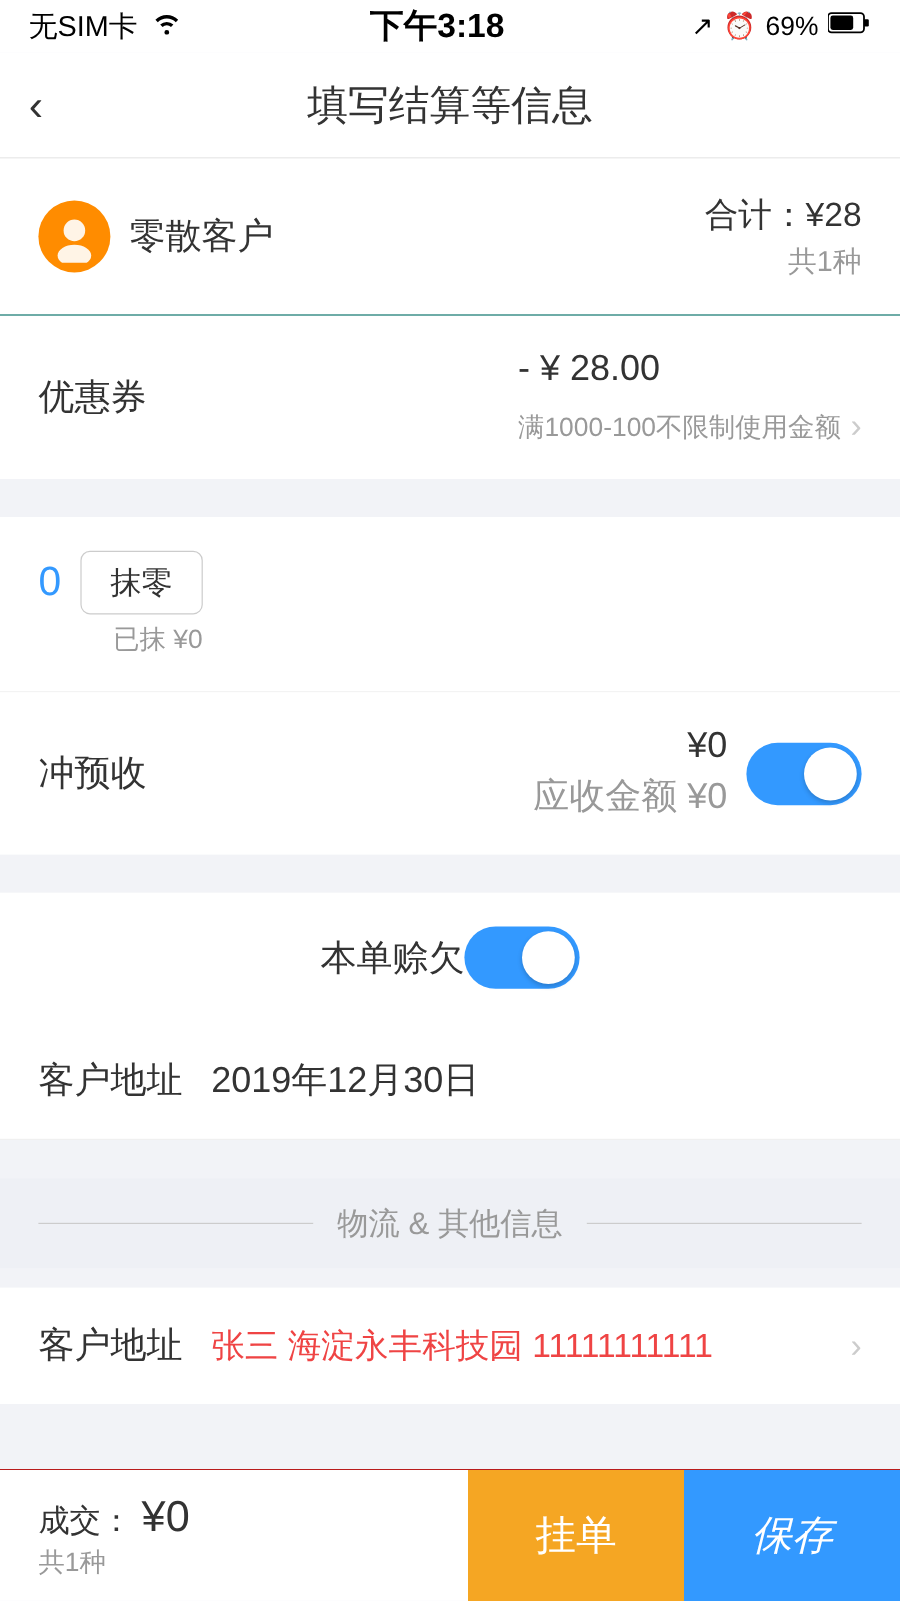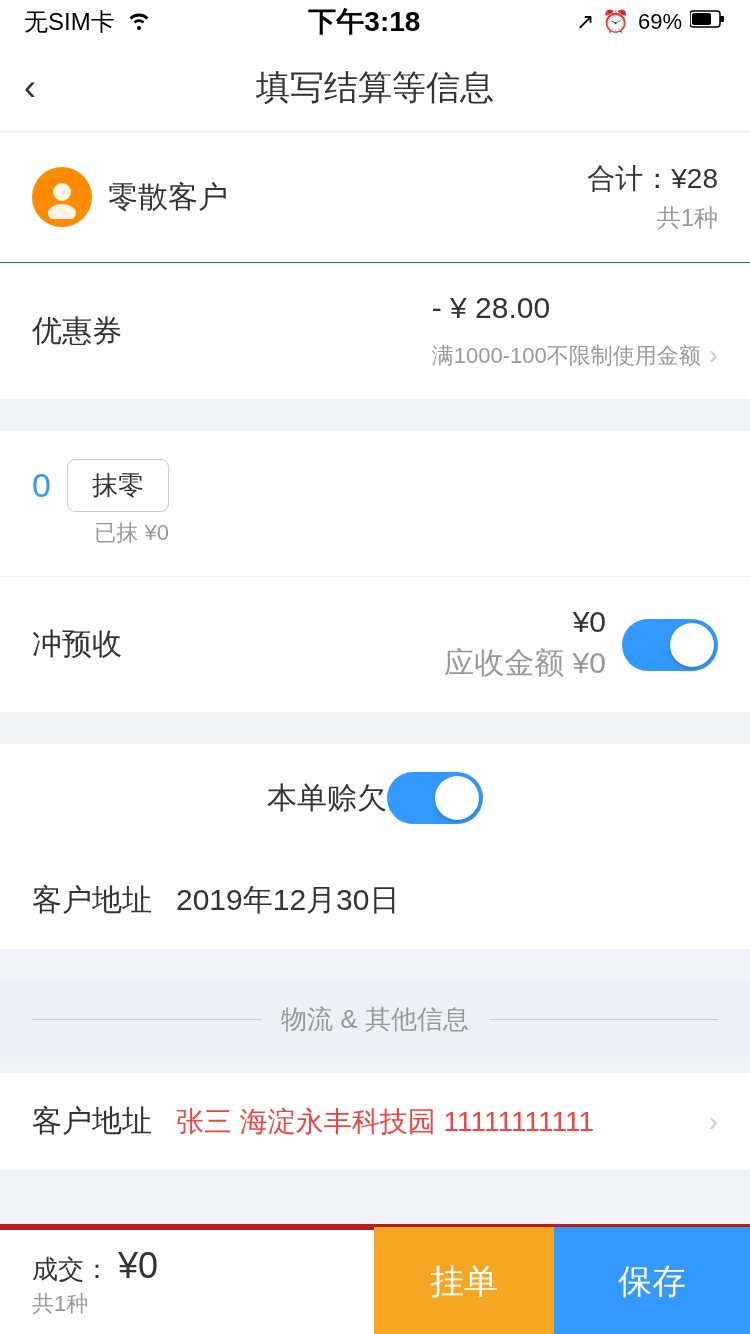--- a/index.html
+++ b/index.html
@@ -226,7 +226,7 @@
       background: #fff;
       display: flex;
       align-items: center;
-      border-top: 6px solid #b91c1c;
+      border-top: 1px solid #b91c1c;
     }
     .bottom-left {
       flex: 1;

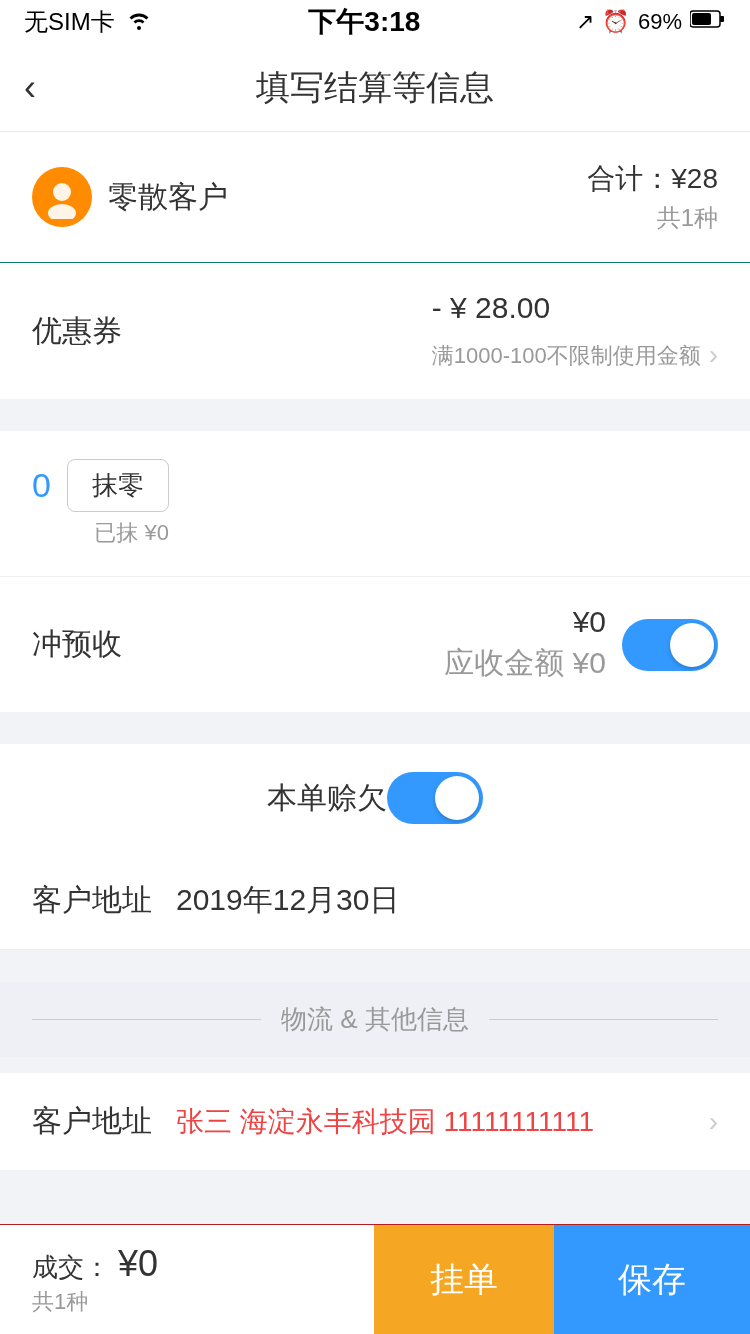--- a/index.html
+++ b/index.html
@@ -247,7 +247,7 @@
       cursor: pointer;
     }
     .btn-save {
-      width: 196px;
+      width: 180px;
       height: 110px;
       background: #3399ff;
       color: #fff;
@@ -256,6 +256,7 @@
       align-items: center;
       justify-content: center;
       cursor: pointer;
+      font-style: italic;
     }
   </style>
 </head>

